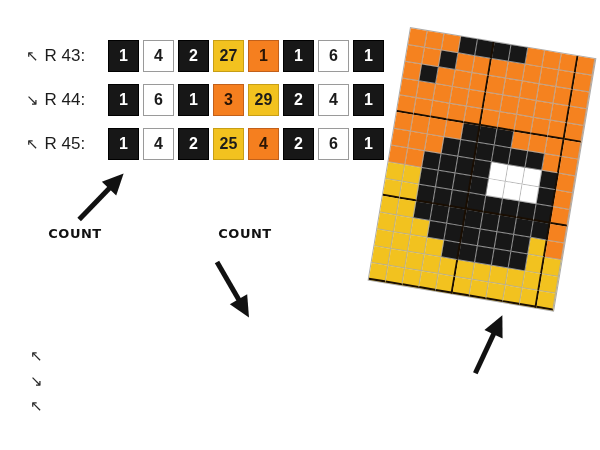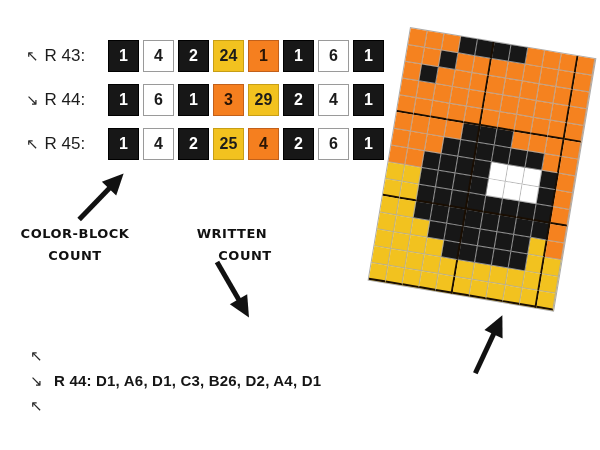--- a/index.html
+++ b/index.html
@@ -56,7 +56,7 @@
         <div class="block black">1</div>
         <div class="block white">4</div>
         <div class="block black">2</div>
-        <div class="block yellow">24</div>
+        <div class="block yellow">27</div>
         <div class="block orange">1</div>
         <div class="block black">1</div>
         <div class="block white">6</div>

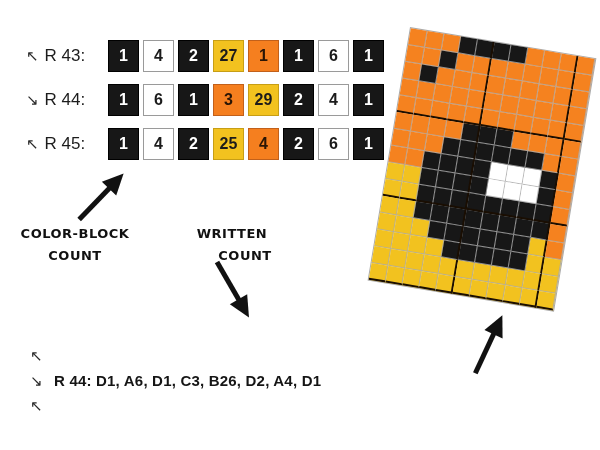--- a/index.html
+++ b/index.html
@@ -93,7 +93,6 @@
     </div>
 
   <div class="comic" style="left:20px;top:223px;width:110px;">
-    <div>COLOR-BLOCK</div>
     <div>COUNT</div>
   </div>
 

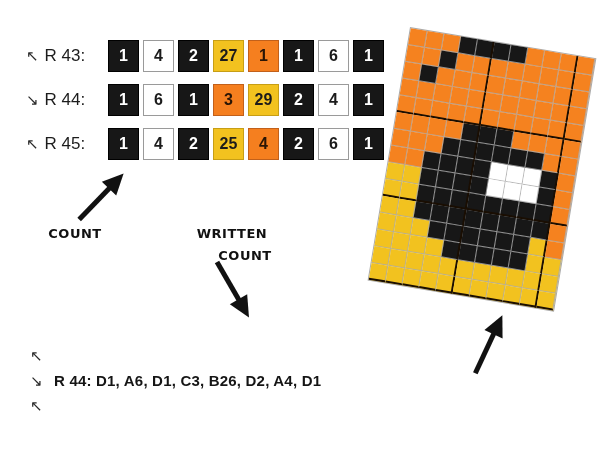--- a/index.html
+++ b/index.html
@@ -97,7 +97,6 @@
   </div>
 
   <div class="comic" style="left:190px;top:223px;width:84px;">
-    <div>WRITTEN</div>
     <div style="padding-left:26px;">COUNT</div>
   </div>
 

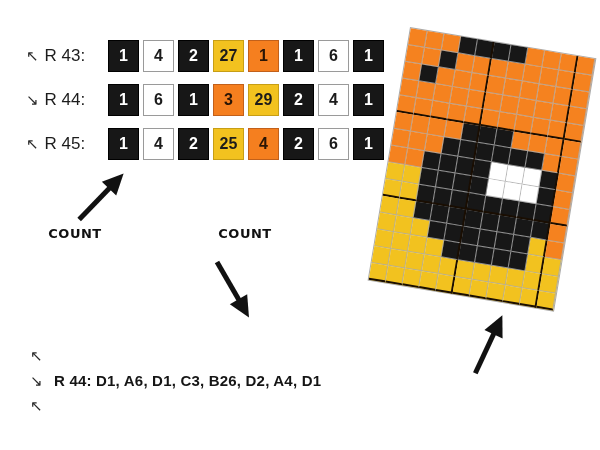--- a/index.html
+++ b/index.html
@@ -128,7 +128,6 @@
       </div>
       <div class="written-line">
         <span class="row-arrow">↘</span>
-        <span>R 44: D1, A6, D1, C3, B26, D2, A4, D1</span>
       </div>
       <div class="written-line">
         <span class="row-arrow">↖</span>

